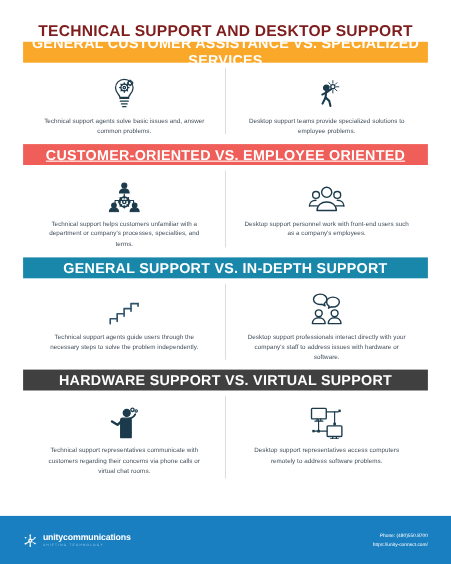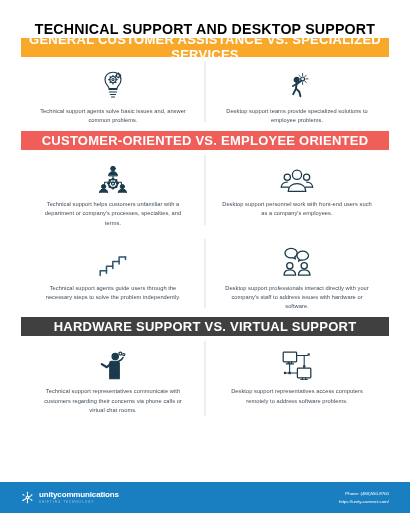--- a/index.html
+++ b/index.html
@@ -11,7 +11,7 @@
   .page{width:410px;height:513px;position:relative;box-sizing:border-box;}
 
   .title{
-    text-align:center;color:#000000;
+    text-align:center;color:#7f1d1d;
     font-size:14.2px;font-weight:bold;letter-spacing:.2px;
     padding:22px 10px 0 10px;line-height:1.1;
   }

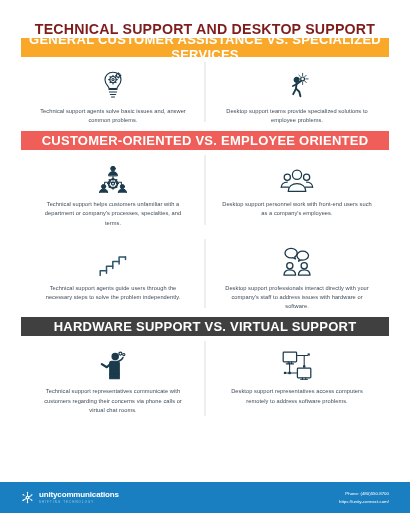--- a/index.html
+++ b/index.html
@@ -24,7 +24,7 @@
     text-align:center;
   }
   .band.orange{background:#f9a82a;}
-  .band.red{background:#ef5e58;}
+  .band.red{background:#ef5e58;text-decoration:underline;}
   .band.teal{background:#1887a9;}
   .band.violet{background:#404040;}
 

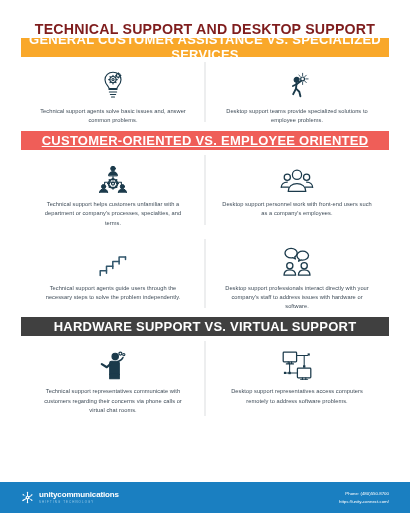--- a/index.html
+++ b/index.html
@@ -150,6 +150,7 @@
       </div>
     </div>
 
+    <div class="band teal">GENERAL SUPPORT VS. IN-DEPTH SUPPORT</div>
     <div class="cols s3">
       <div class="col">
         <div class="icon">

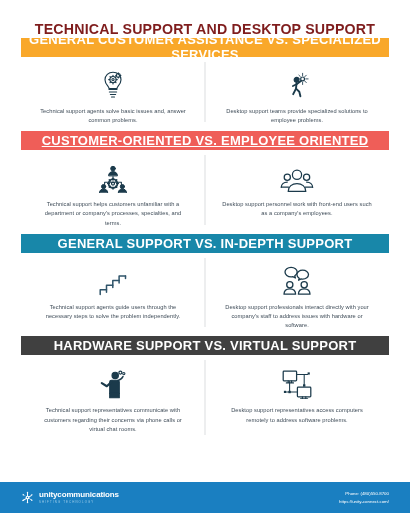--- a/index.html
+++ b/index.html
@@ -56,7 +56,7 @@
 
   .footer{
     position:absolute;left:0;right:0;bottom:0;
-    height:31px;background:#1a7fc1;
+    height:44px;background:#1a7fc1;
     display:flex;align-items:center;justify-content:space-between;
     padding:0 21px;box-sizing:border-box;
   }

